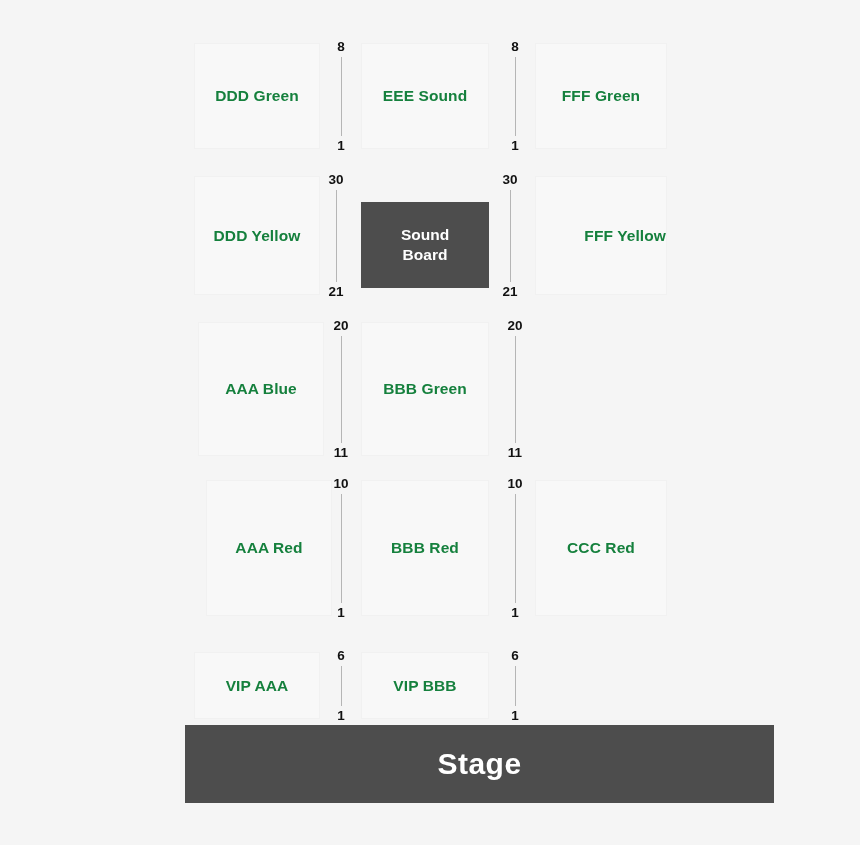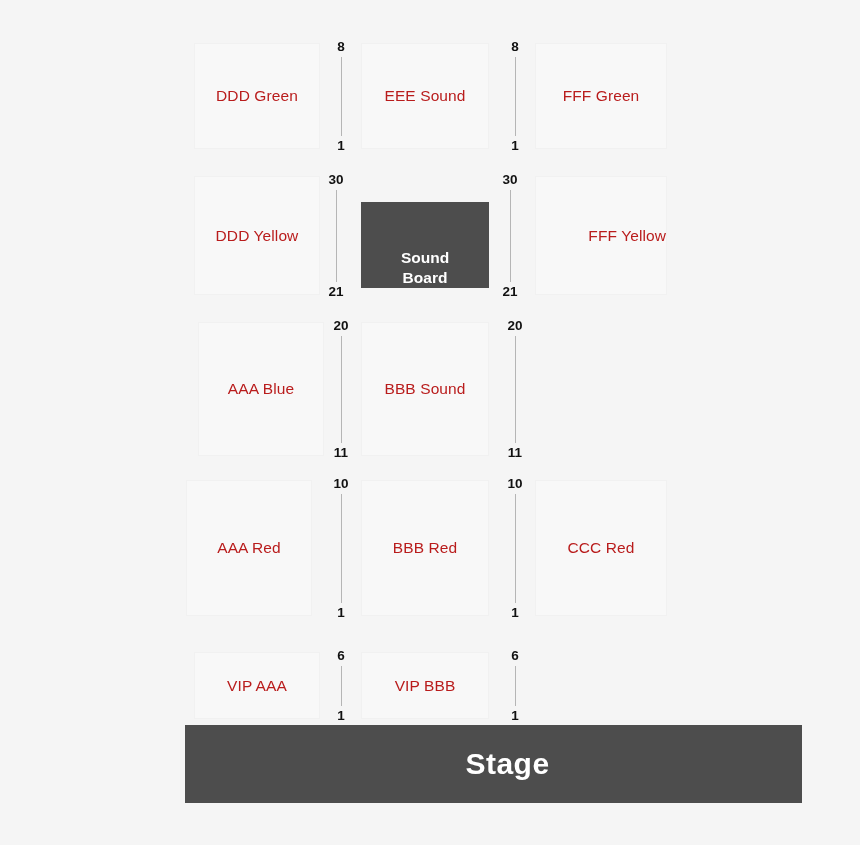--- a/index.html
+++ b/index.html
@@ -33,8 +33,8 @@
   }
   .section-label {
     font-size: 15.5px;
-    font-weight: normal;
-    color: #b91c1c;
+    font-weight: bold;
+    color: #15803d;
     letter-spacing: 0.1px;
     text-align: center;
     line-height: 1.15;

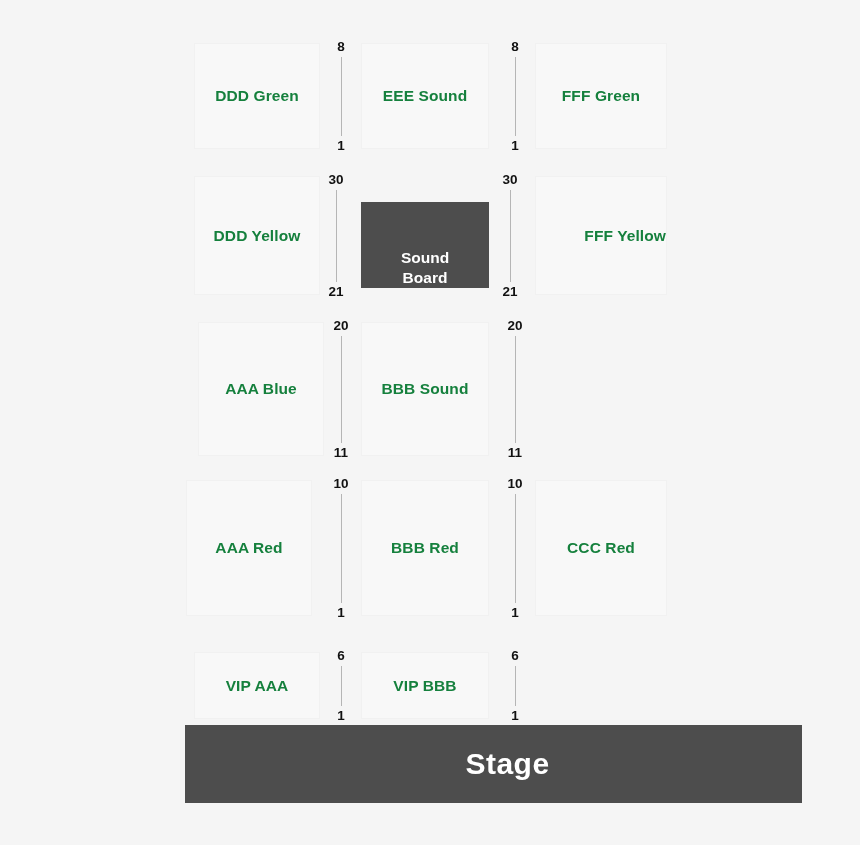--- a/index.html
+++ b/index.html
@@ -68,7 +68,7 @@
     position: absolute;
     background: #4d4d4d;
     display: flex;
-    align-items: flex-end;
+    align-items: center;
     justify-content: center;
   }
   #sound-board .sb-label {

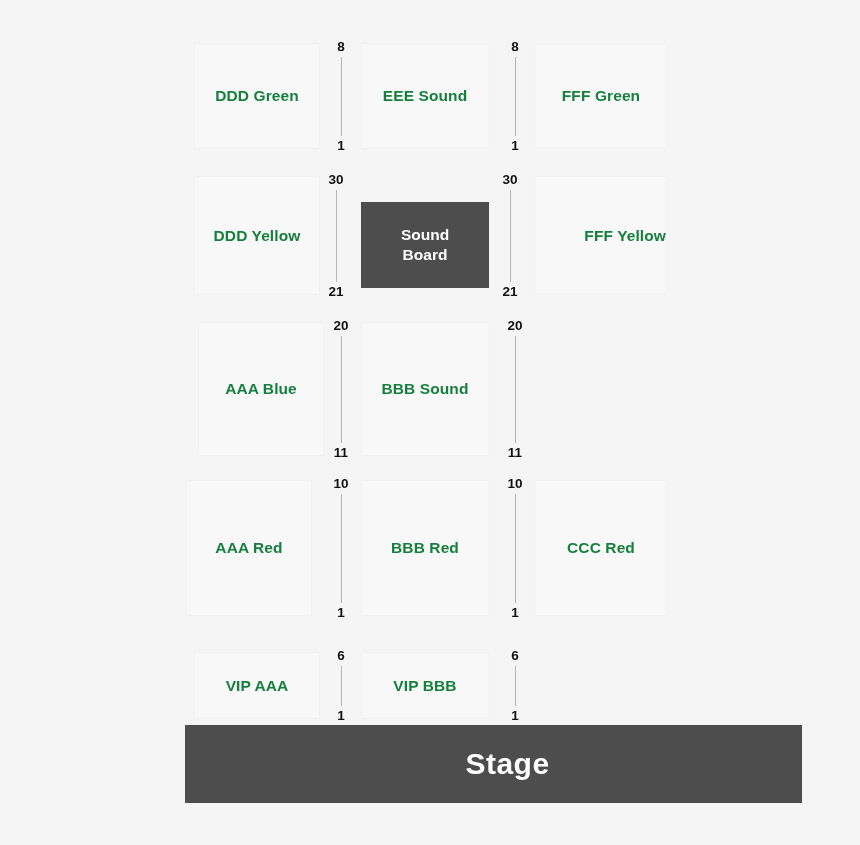--- a/index.html
+++ b/index.html
@@ -161,7 +161,7 @@
   </div>
 
   <div class="section-box" style="left:361px; top:322px; width:128px; height:134px;">
-    <span class="section-label">BBB Sound</span>
+    <span class="section-label">BBB Green</span>
   </div>
 
   <div class="row-marker" style="left:501px; top:319px; height:140px;">

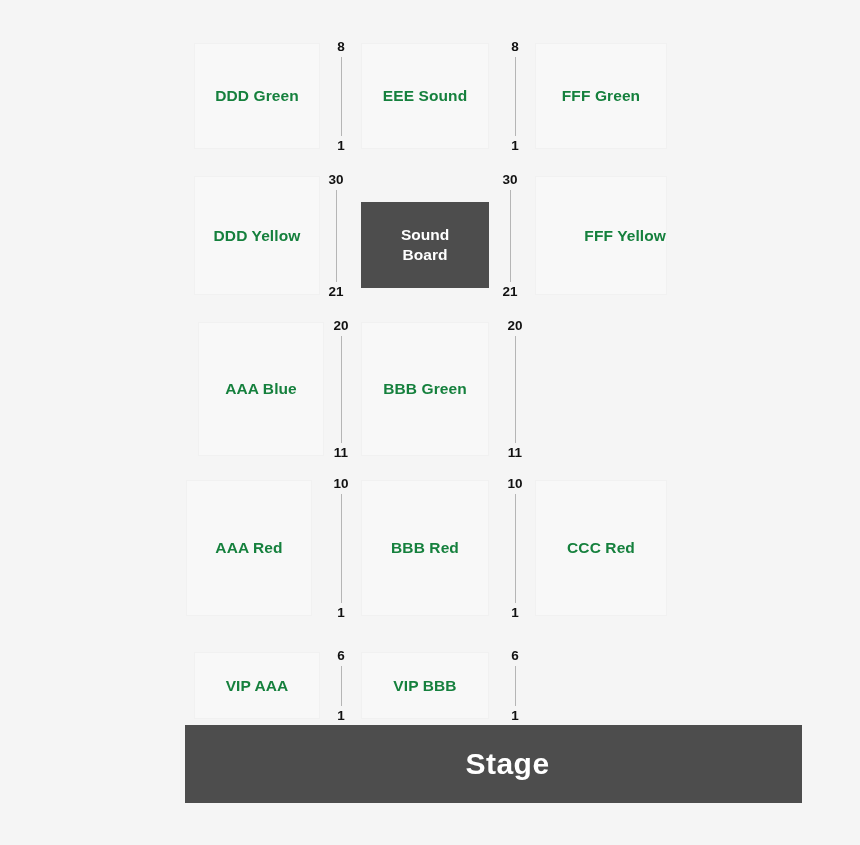--- a/index.html
+++ b/index.html
@@ -171,7 +171,7 @@
   </div>
 
 
-  <div class="section-box" style="left:186px; top:480px; width:126px; height:136px;">
+  <div class="section-box" style="left:206px; top:480px; width:126px; height:136px;">
     <span class="section-label">AAA Red</span>
   </div>
 

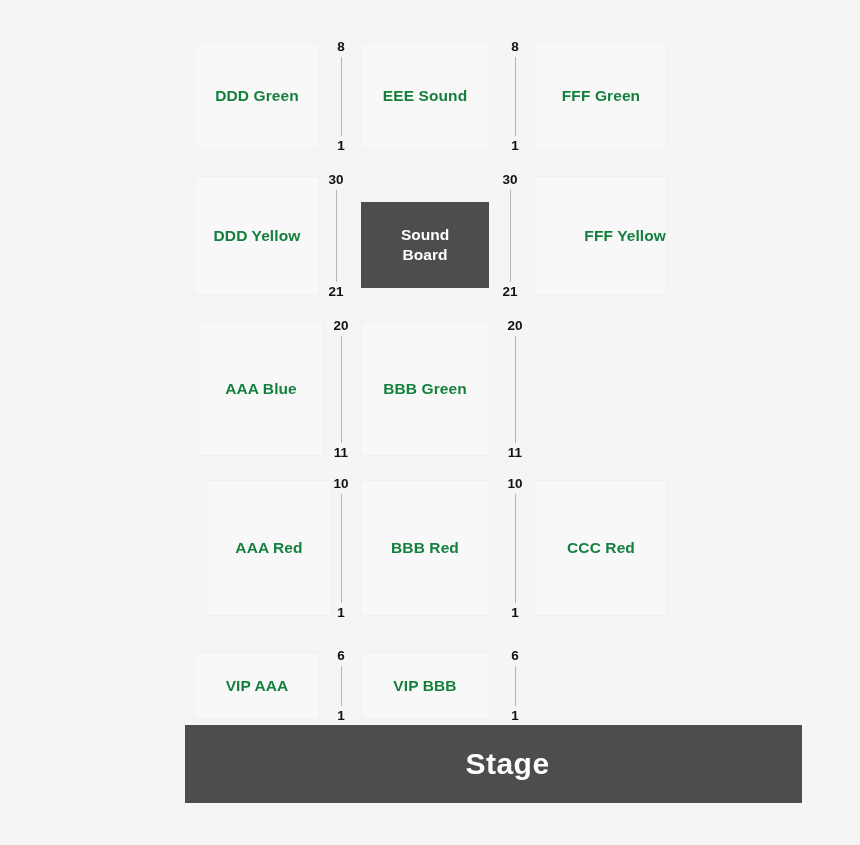--- a/index.html
+++ b/index.html
@@ -216,7 +216,7 @@
   </div>
 
 
-  <div id="stage" style="left:185px; top:725px; width:589px; height:78px;padding-left:28px;">
+  <div id="stage" style="left:185px; top:725px; width:589px; height:78px;">
     <span class="stage-label">Stage</span>
   </div>
 

